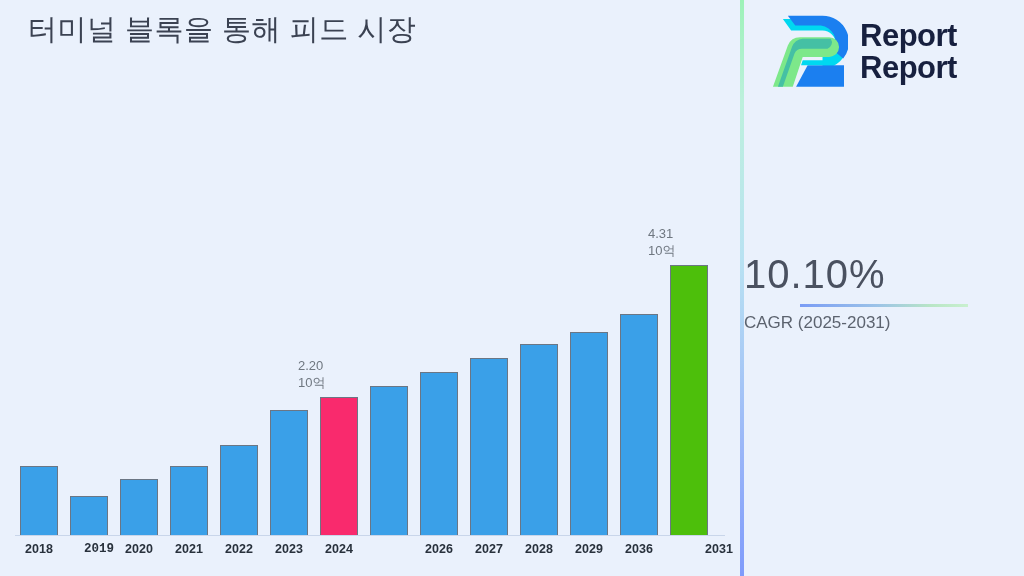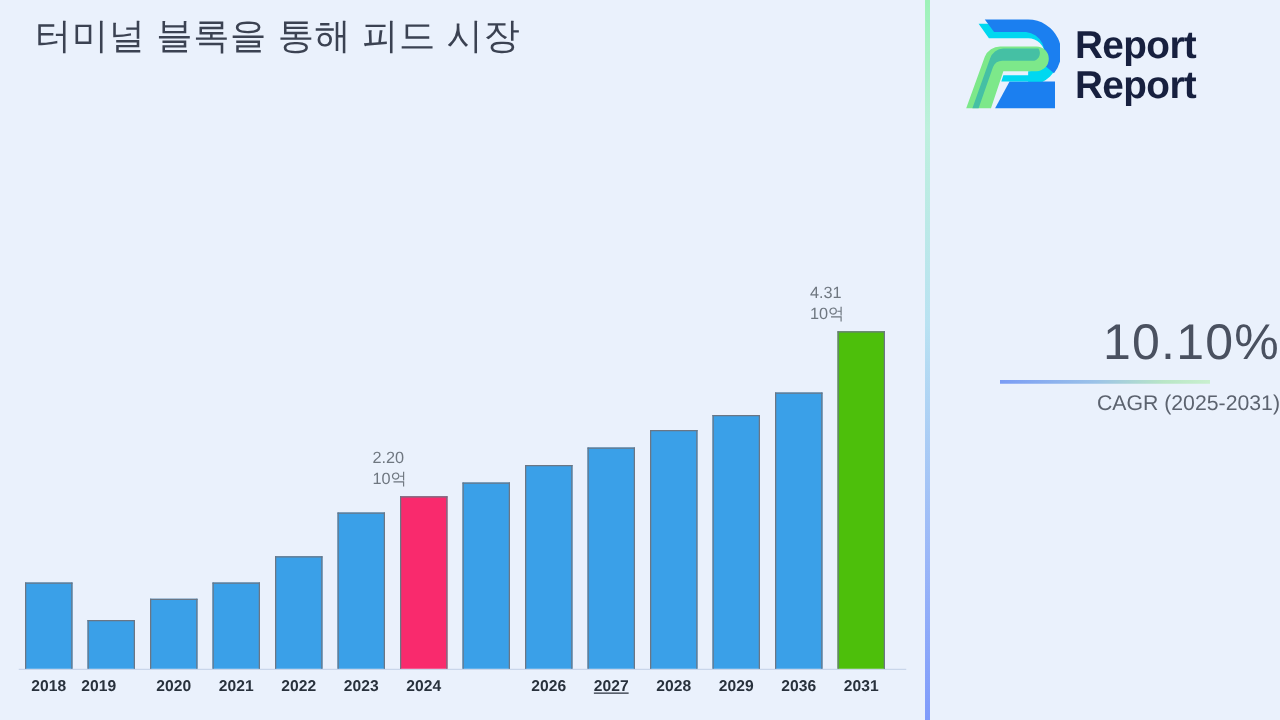--- a/index.html
+++ b/index.html
@@ -78,7 +78,7 @@
 
   
   #cagr-block{
-    position:absolute;left:0;top:250px;width:280px;text-align:right;
+    position:absolute;left:0;top:250px;width:280px;text-align:left;
   }
   #cagr-value{
     font-size:40px;color:#4a5160;line-height:48px;

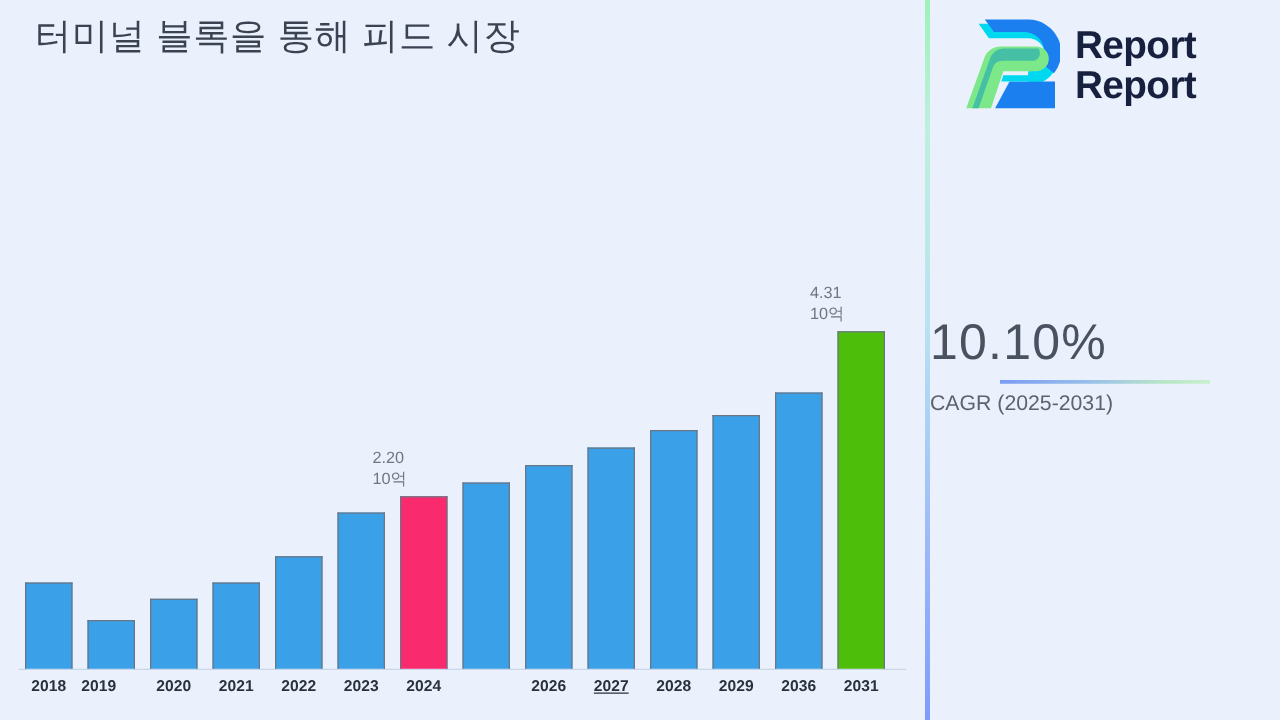--- a/index.html
+++ b/index.html
@@ -151,7 +151,7 @@
       </div>
     <div id="xticks">
         <div class="x-tick" style="left: 8px;">2018</div>
-        <div class="x-tick" style="left: 48px;">2019</div>
+        <div class="x-tick" style="left: 68px; font-family: Liberation Mono, monospace;">2019</div>
         <div class="x-tick" style="left: 108px;">2020</div>
         <div class="x-tick" style="left: 158px;">2021</div>
         <div class="x-tick" style="left: 208px;">2022</div>

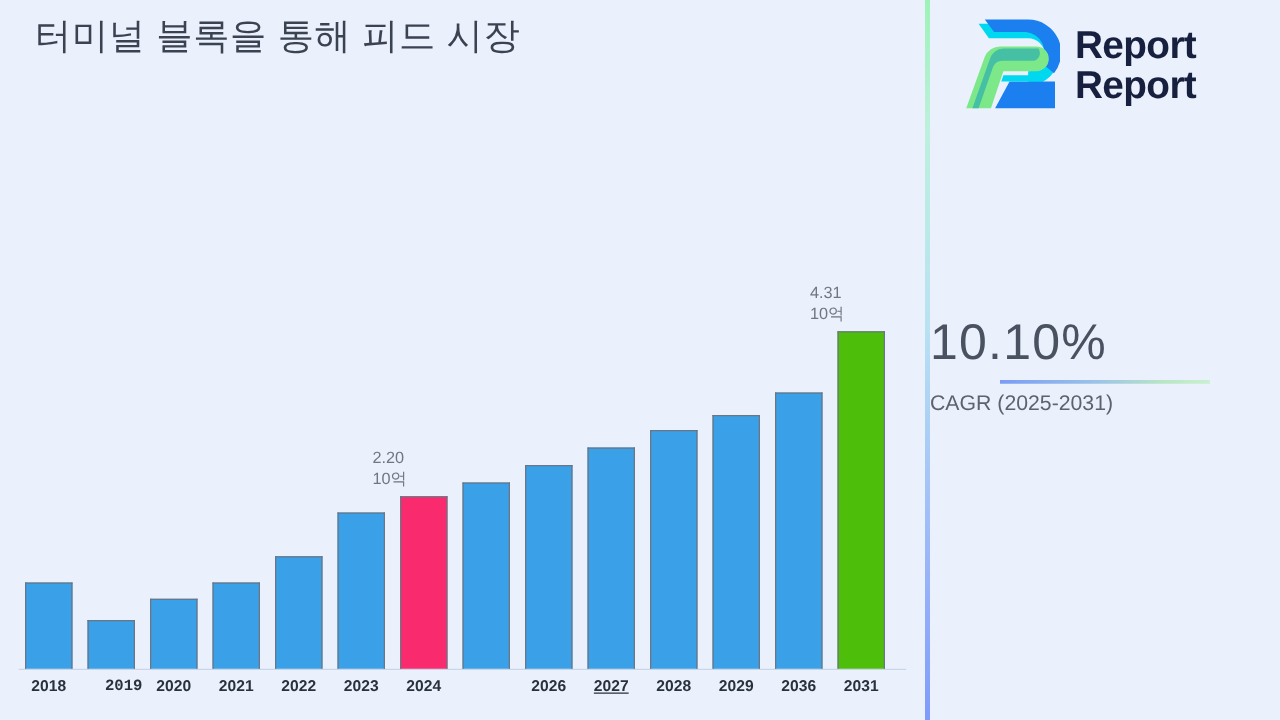--- a/index.html
+++ b/index.html
@@ -159,7 +159,7 @@
         <div class="x-tick" style="left: 308px;">2024</div>
         <div class="x-tick" style="left: 358px; margin-top: 48px;">2025</div>
         <div class="x-tick" style="left: 408px;">2026</div>
-        <div class="x-tick" style="left: 458px; text-decoration: underline;">2027</div>
+        <div class="x-tick" style="left: 458px;">2027</div>
         <div class="x-tick" style="left: 508px;">2028</div>
         <div class="x-tick" style="left: 558px;">2029</div>
         <div class="x-tick" style="left: 608px;">2036</div>

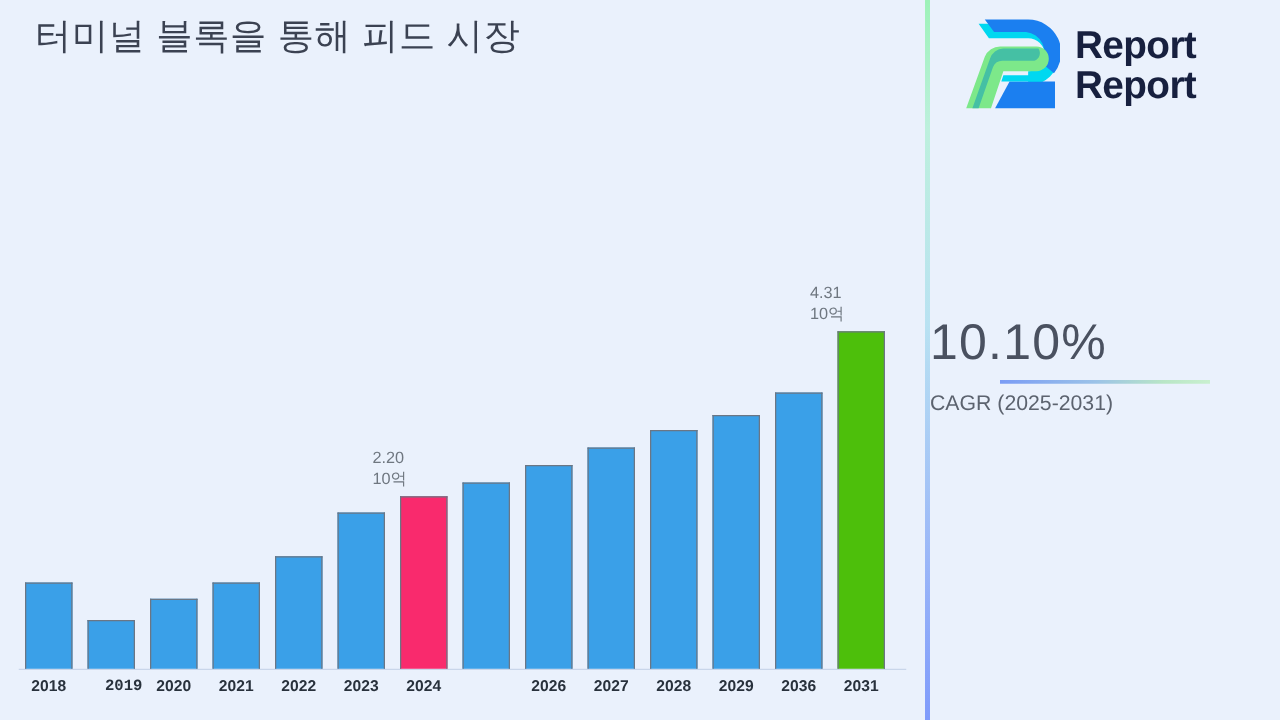--- a/index.html
+++ b/index.html
@@ -163,7 +163,7 @@
         <div class="x-tick" style="left: 508px;">2028</div>
         <div class="x-tick" style="left: 558px;">2029</div>
         <div class="x-tick" style="left: 608px;">2036</div>
-        <div class="x-tick" style="left: 658px;">2031</div>
+        <div class="x-tick" style="left: 688px;">2031</div>
       </div>
   </div>
 

